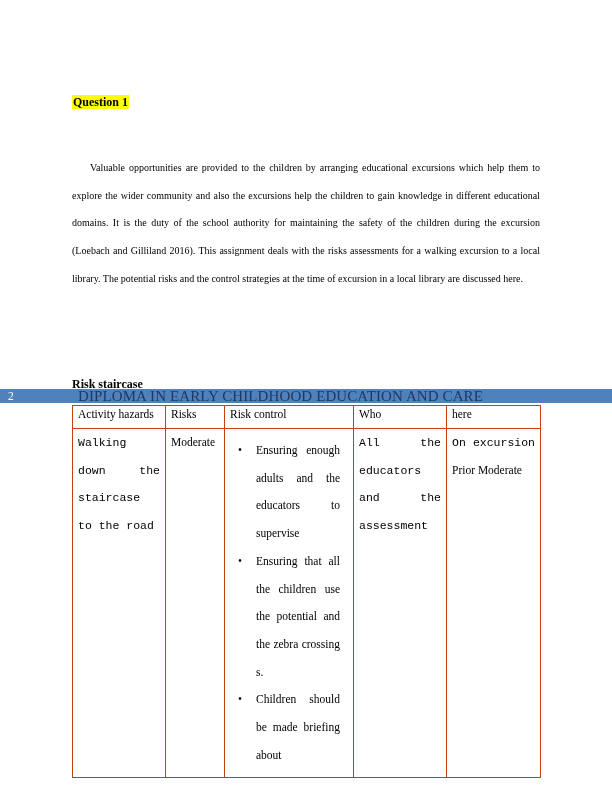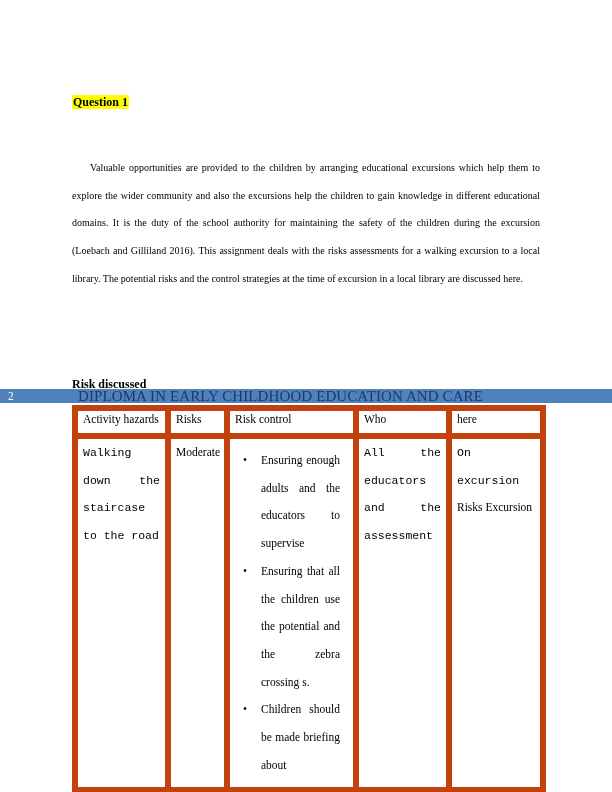--- a/index.html
+++ b/index.html
@@ -35,7 +35,7 @@
 
   <div class="para">Valuable opportunities are provided to the children by arranging educational excursions which help them to explore the wider community and also the excursions help the children to gain knowledge in different educational domains. It is the duty of the school authority for maintaining the safety of the children during the excursion (Loebach and Gilliland 2016). This assignment deals with the risks assessments for a walking excursion to a local library. The potential risks and the control strategies at the time of excursion in a local library are discussed here.</div>
 
-  <div class="risk-label">Risk discussed</div>
+  <div class="risk-label">Risk staircase</div>
 
   <div class="band">
     <span class="pg">2</span>

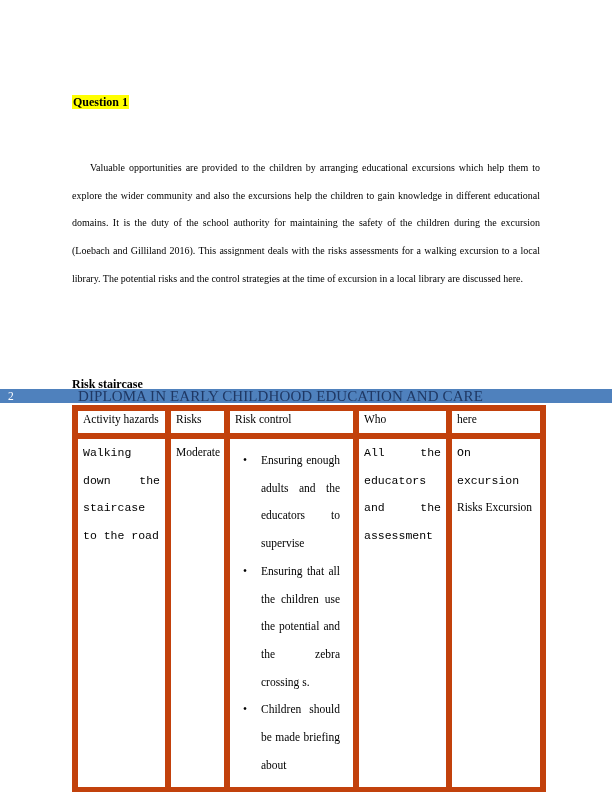--- a/index.html
+++ b/index.html
@@ -18,7 +18,7 @@
   .band .hdr { position: absolute; left: 78px; top: 0; font-size: 15px; color: #1f3864; line-height: 14px; letter-spacing: 0.1px; }
   table.risk { position: absolute; left: 72px; top: 405px; border-collapse: collapse;
                font-size: 11.5px; table-layout: fixed; width: 468px; }
-  table.risk td { border: 6px solid #c2410c; vertical-align: top; padding: 0 5px; line-height: 27.7px; }
+  table.risk td { border: 1px solid #c2410c; vertical-align: top; padding: 0 5px; line-height: 27.7px; }
   table.risk tr.head td { height: 22px; line-height: 16px; padding-top: 0px; }
   table.risk tr.body td { height: 269px; }
   .just { text-align: justify; text-align-last: left; font-family: Liberation Mono, monospace; }

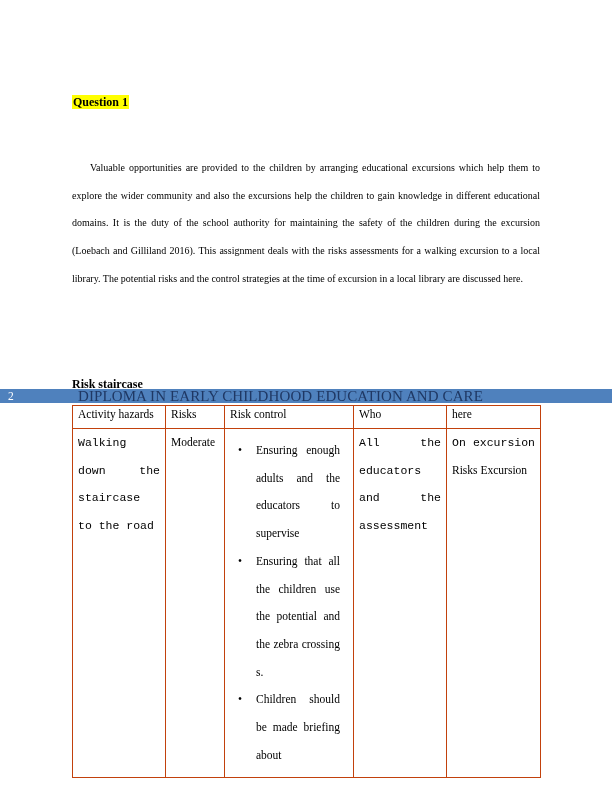--- a/index.html
+++ b/index.html
@@ -71,7 +71,7 @@
       <td class="just">All the educators and the assessment</td>
       <td>
         <div class="just" style="text-align-last: justify;">On excursion</div>
-        <div>Risks Excursion</div>
+        <div>Prior Moderate</div>
       </td>
     </tr>
   </tbody>

